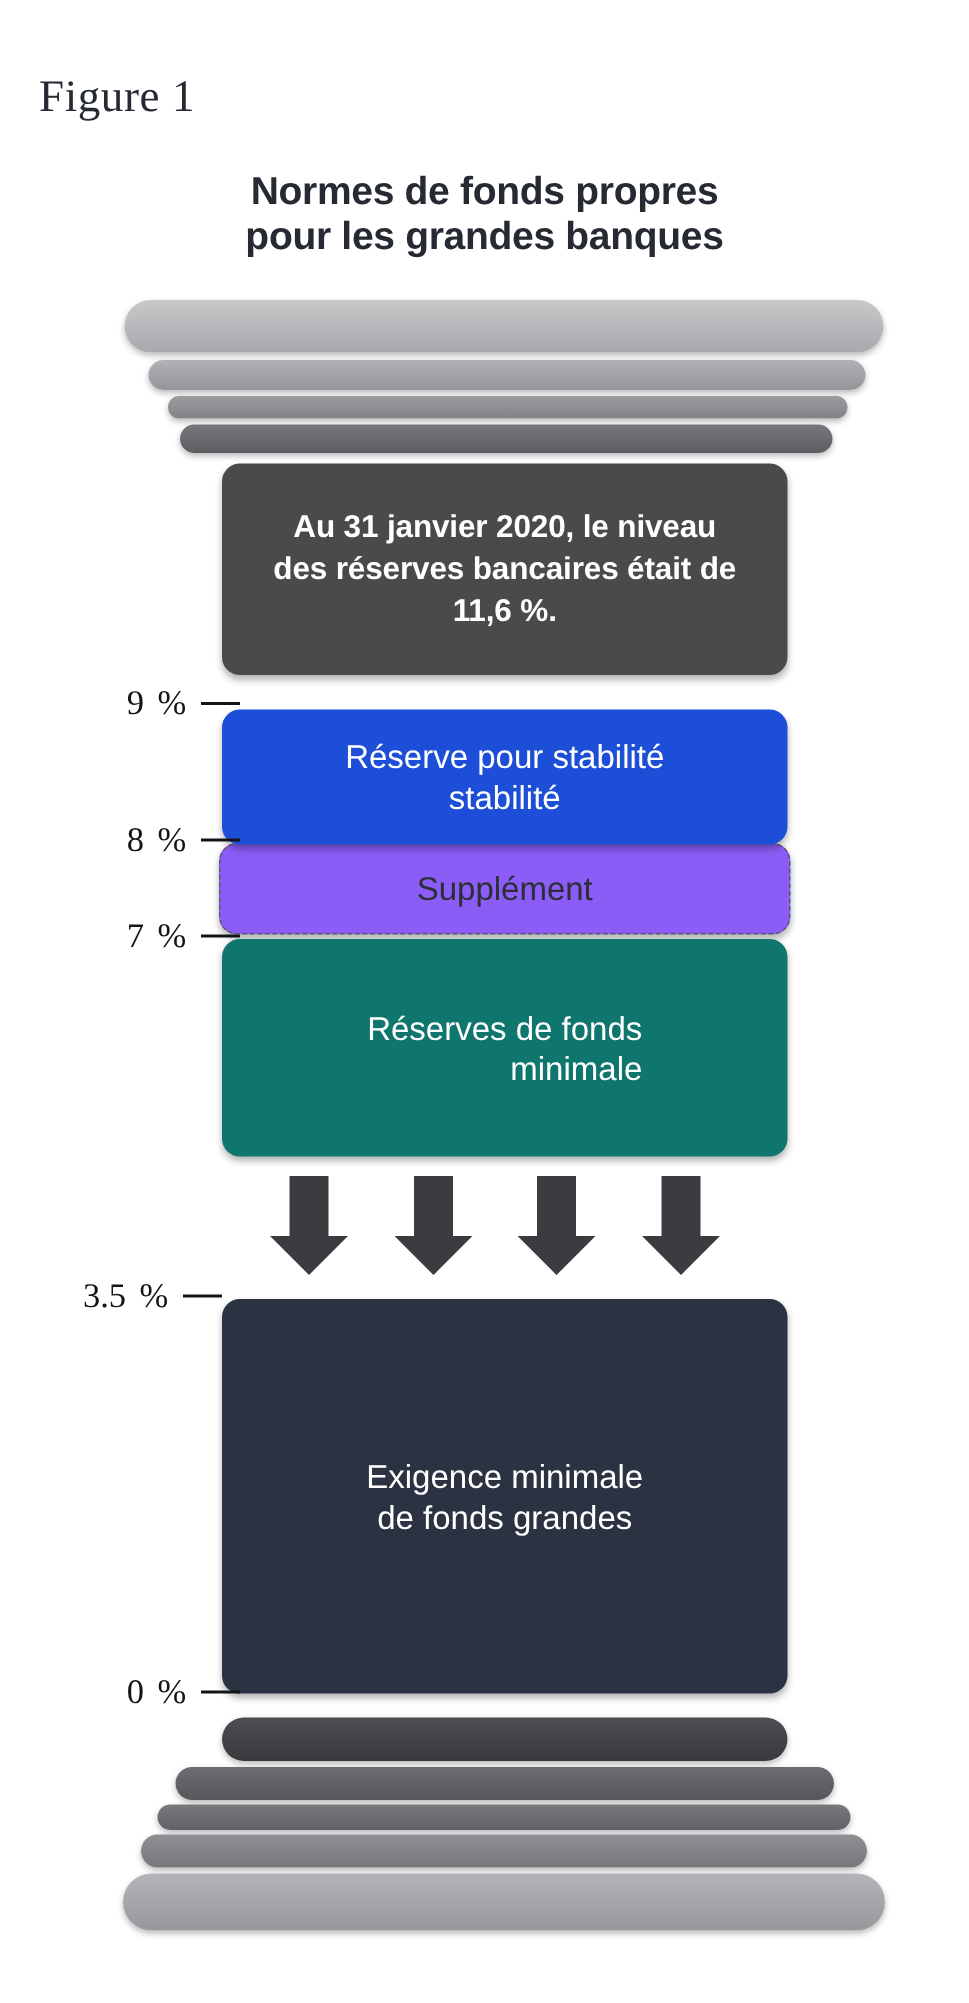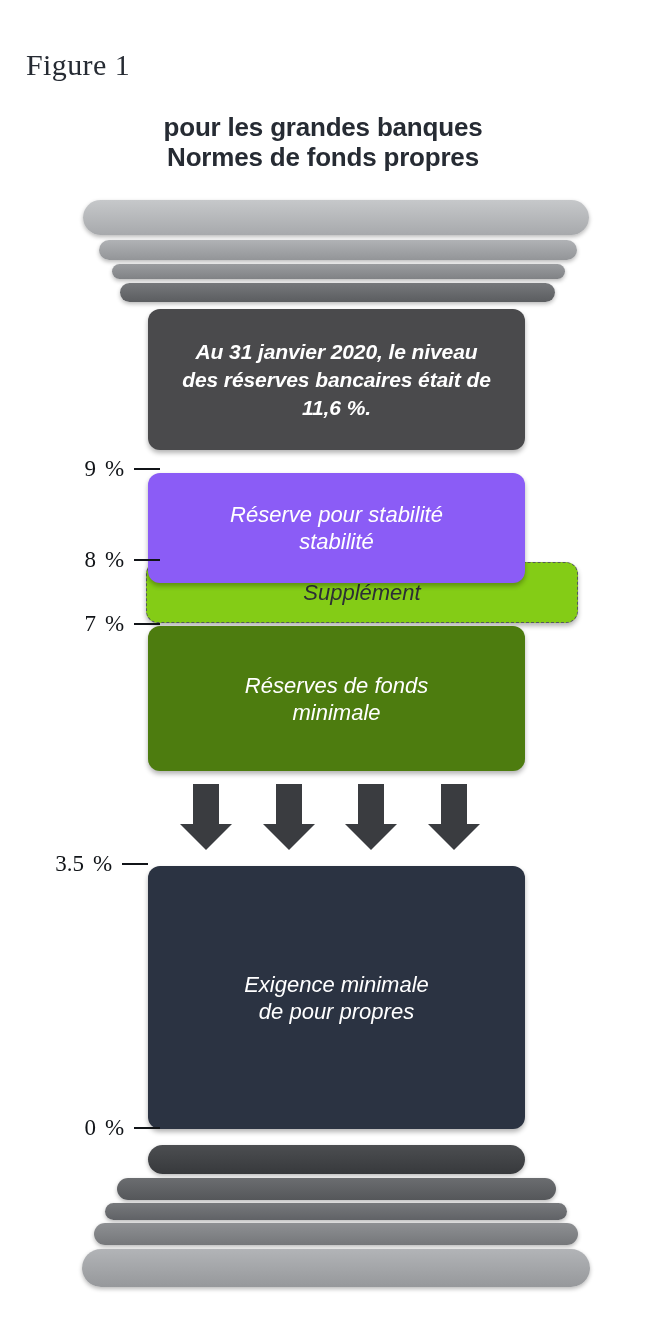--- a/index.html
+++ b/index.html
@@ -179,8 +179,8 @@
 <div id="figure-label">Figure 1</div>
 
 <div id="chart-title">
+  <span class="t-line">Normes de fonds propres</span>
   <span class="t-line">pour les grandes banques</span>
-  <span class="t-line">Normes de fonds propres</span>
 </div>
 
 <div class="slab" style="left:83px; top:200px; width:506px; height:35px;

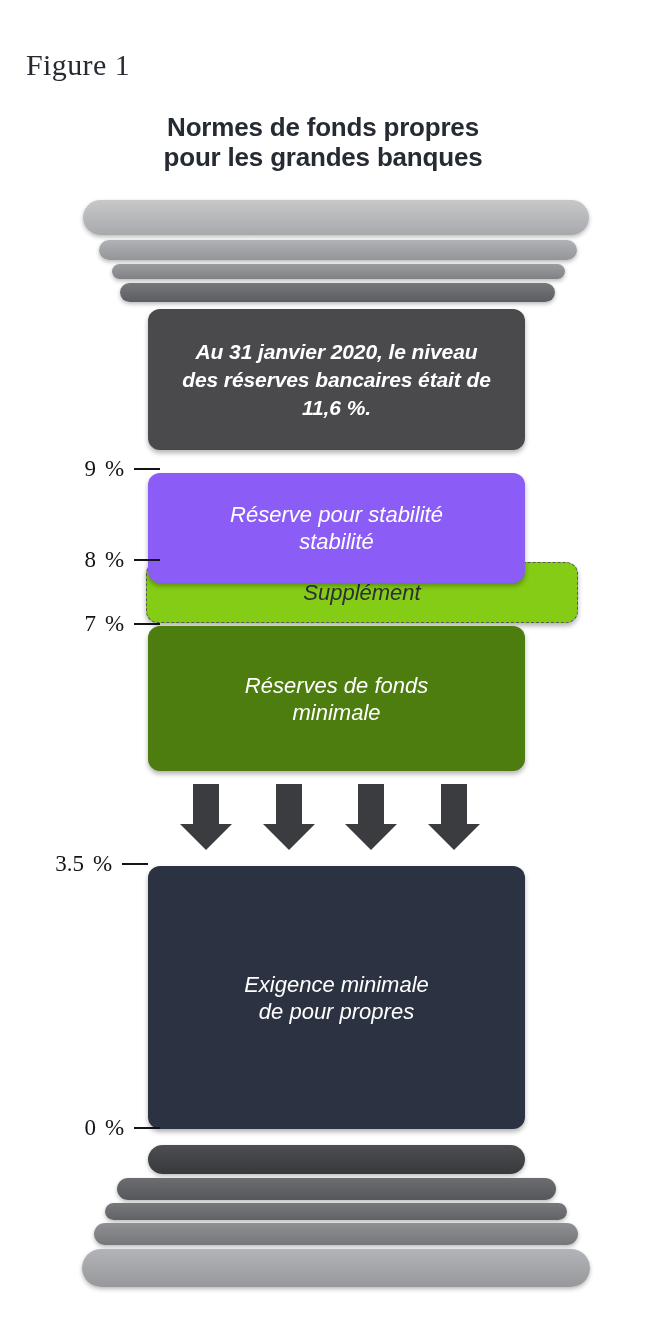--- a/index.html
+++ b/index.html
@@ -67,7 +67,6 @@
     font-weight: 400;
     line-height: 27px;
     padding: 0 31px;
-    font-style: italic;
   }
 
   #callout-box {

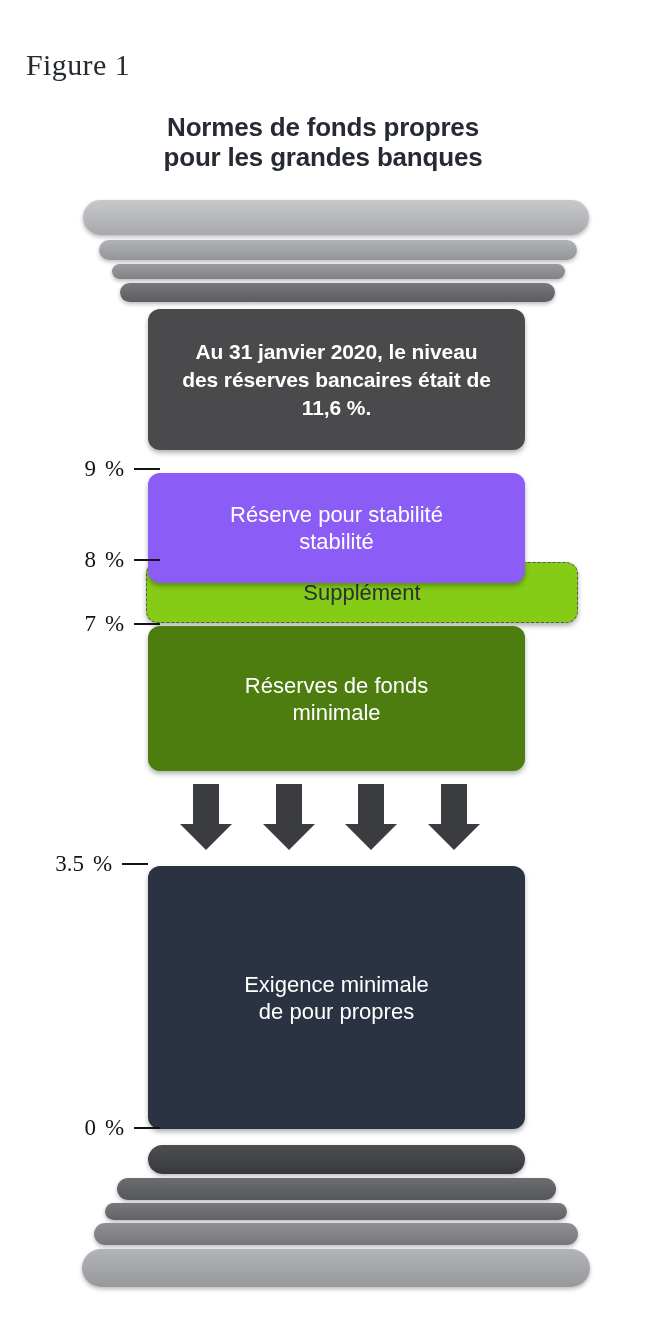--- a/index.html
+++ b/index.html
@@ -89,8 +89,8 @@
     left: 148px;
     top: 473px;
     width: 377px;
-    height: 110px;
-    background: #8b5cf6;
+    height: 90px;
+    background: #1d4ed8;
     z-index: 5;
   }
   #block-dsb .label { color: #ffffff; font-weight: 400; }

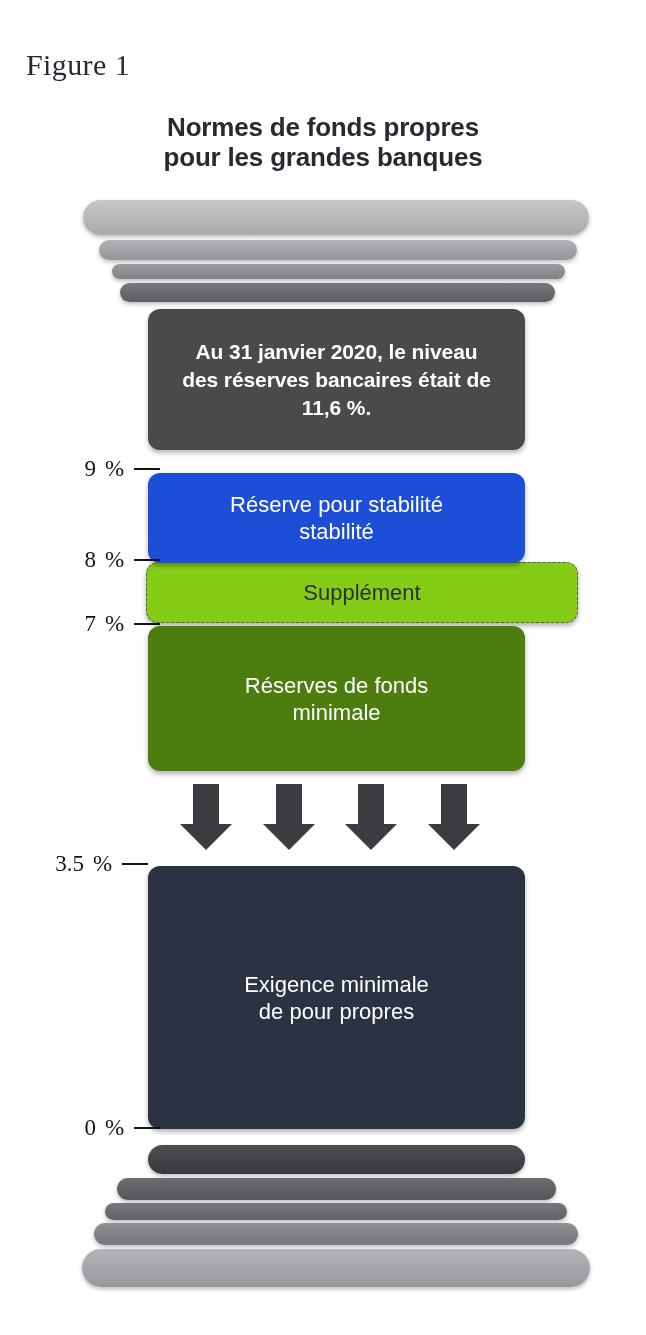--- a/index.html
+++ b/index.html
@@ -98,9 +98,9 @@
   #block-surcharge {
     left: 146px;
     top: 562px;
-    width: 432px;
+    width: 381px;
     height: 61px;
-    background: #84cc16;
+    background: #8b5cf6;
     border: 1px dashed #55585d;
     z-index: 4;
   }

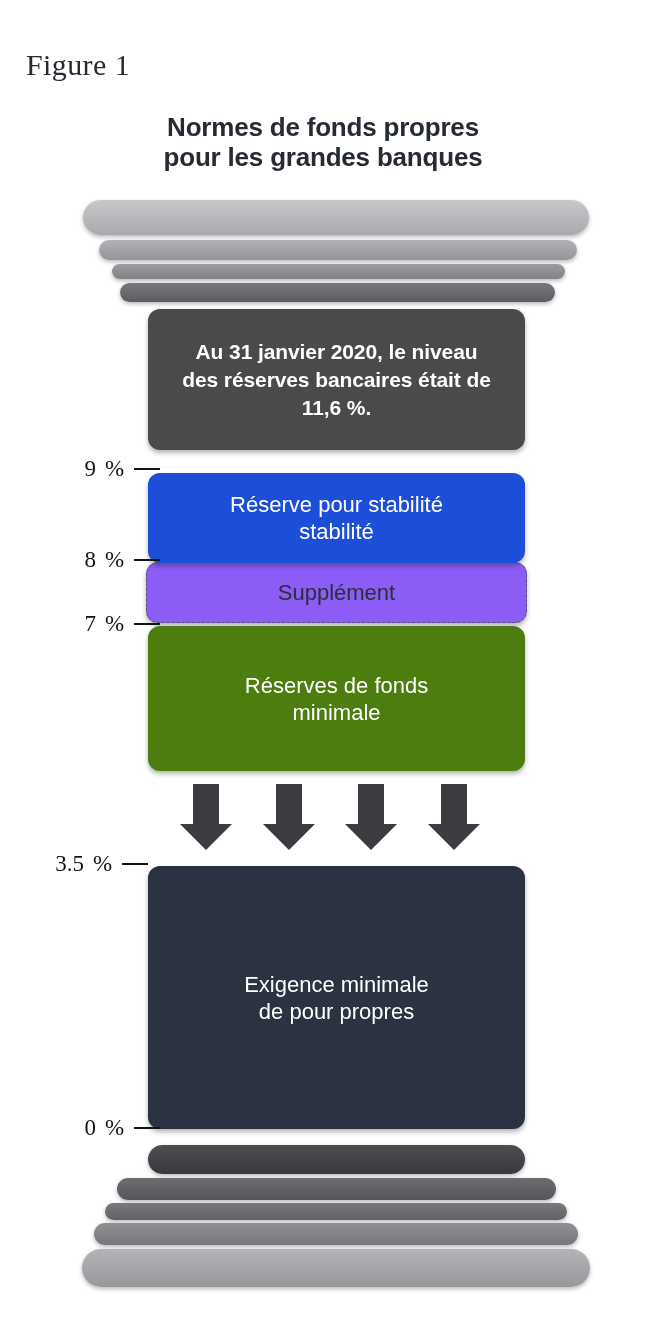--- a/index.html
+++ b/index.html
@@ -111,8 +111,9 @@
     top: 626px;
     width: 377px;
     height: 145px;
-    background: #4d7c0f;
+    background: #0f766e;
     z-index: 5;
+    text-align: right;
   }
   #block-buffers .label { color: #ffffff; font-weight: 400; }
 

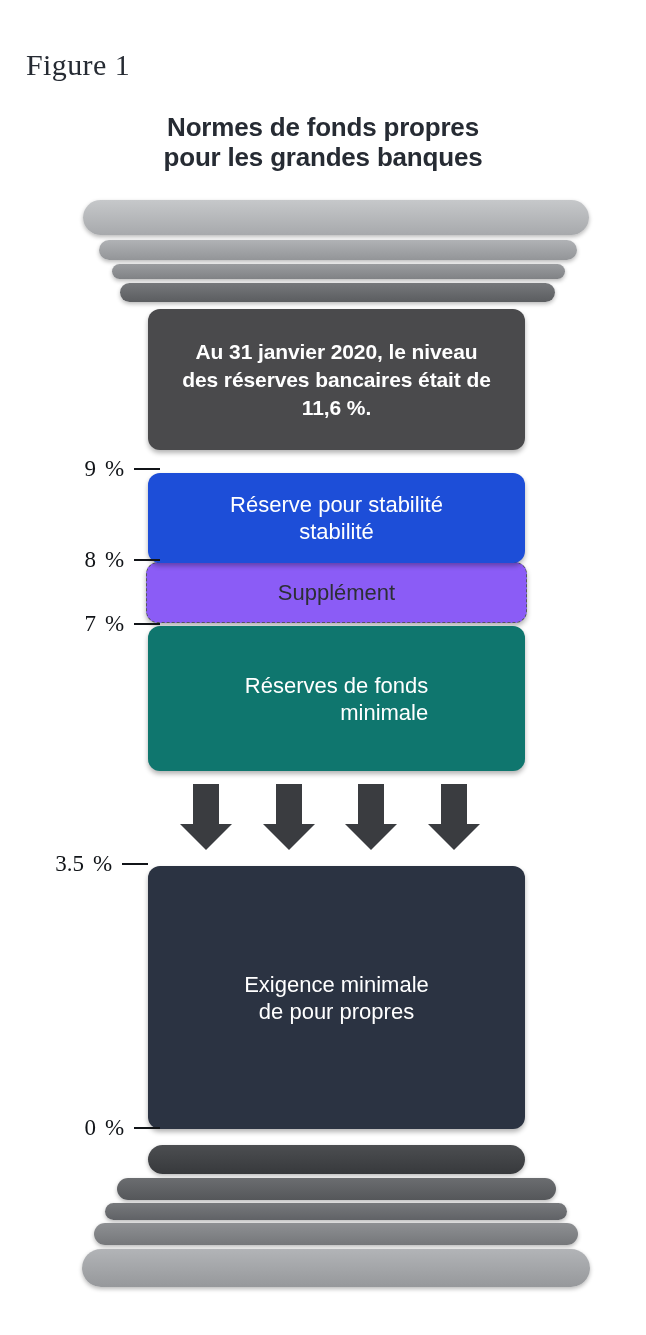--- a/index.html
+++ b/index.html
@@ -219,7 +219,7 @@
 <div class="block" id="block-minimum">
   <div class="label">
     <span>Exigence minimale</span><br>
-    <span>de pour propres</span>
+    <span>de fonds grandes</span>
   </div>
 </div>
 

